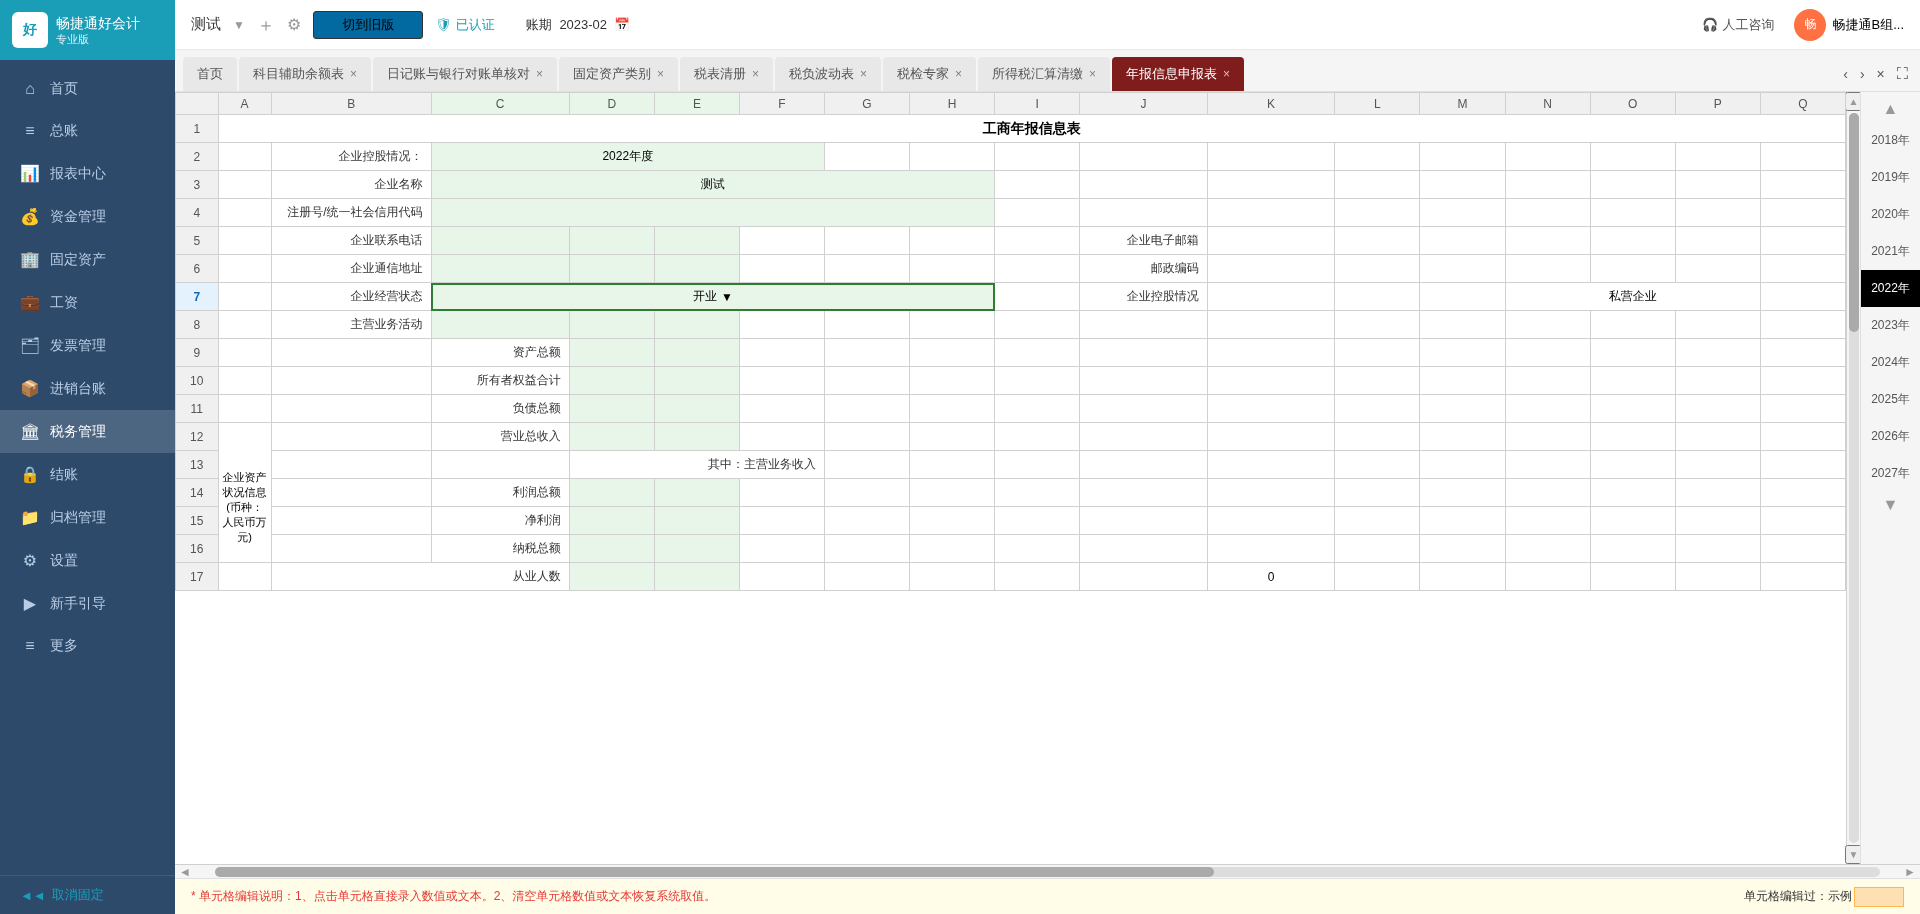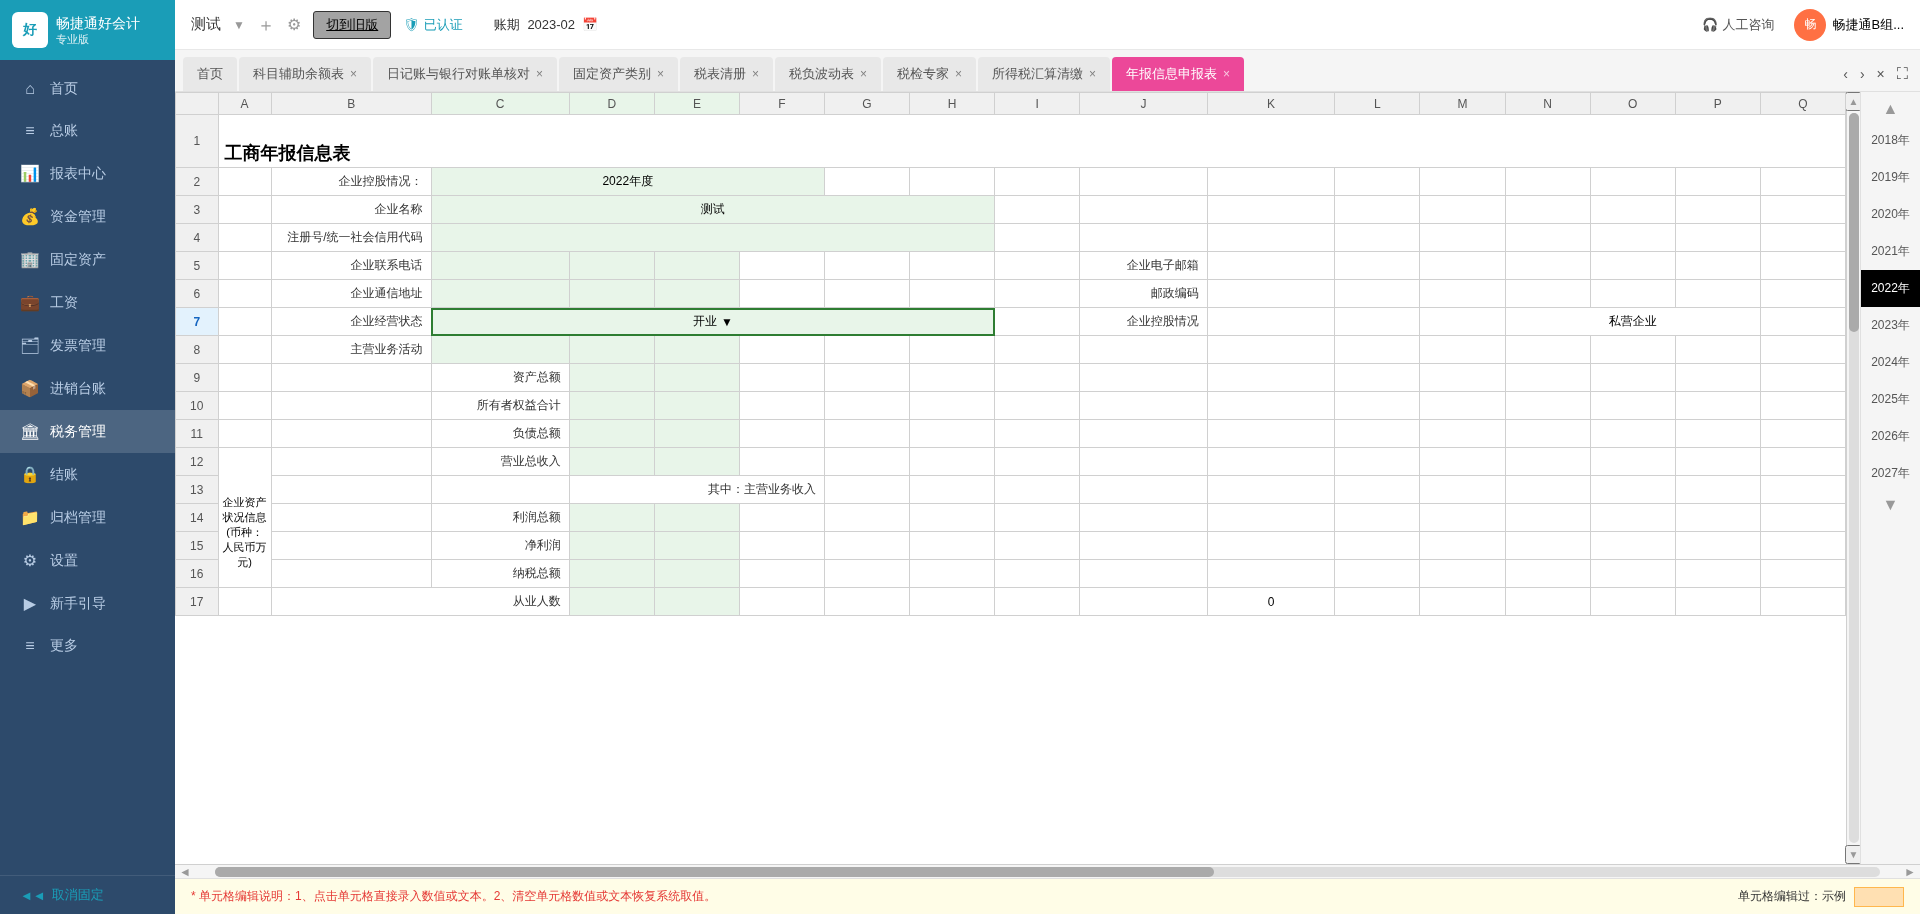--- a/index.html
+++ b/index.html
@@ -84,12 +84,11 @@
     .topbar-settings { color: #999; font-size: 16px; cursor: pointer; }
     .topbar-switch-btn {
       border: 1px solid #333;
-      background: #a3a3a3;
-      padding: 4px 12px;
+      background: #0369a1;
+      padding: 4px 28px;
       border-radius: 3px;
       cursor: pointer;
       font-size: 13px;
-      text-decoration: underline;
     }
     .topbar-verified {
       display: flex; align-items: center; gap: 4px;

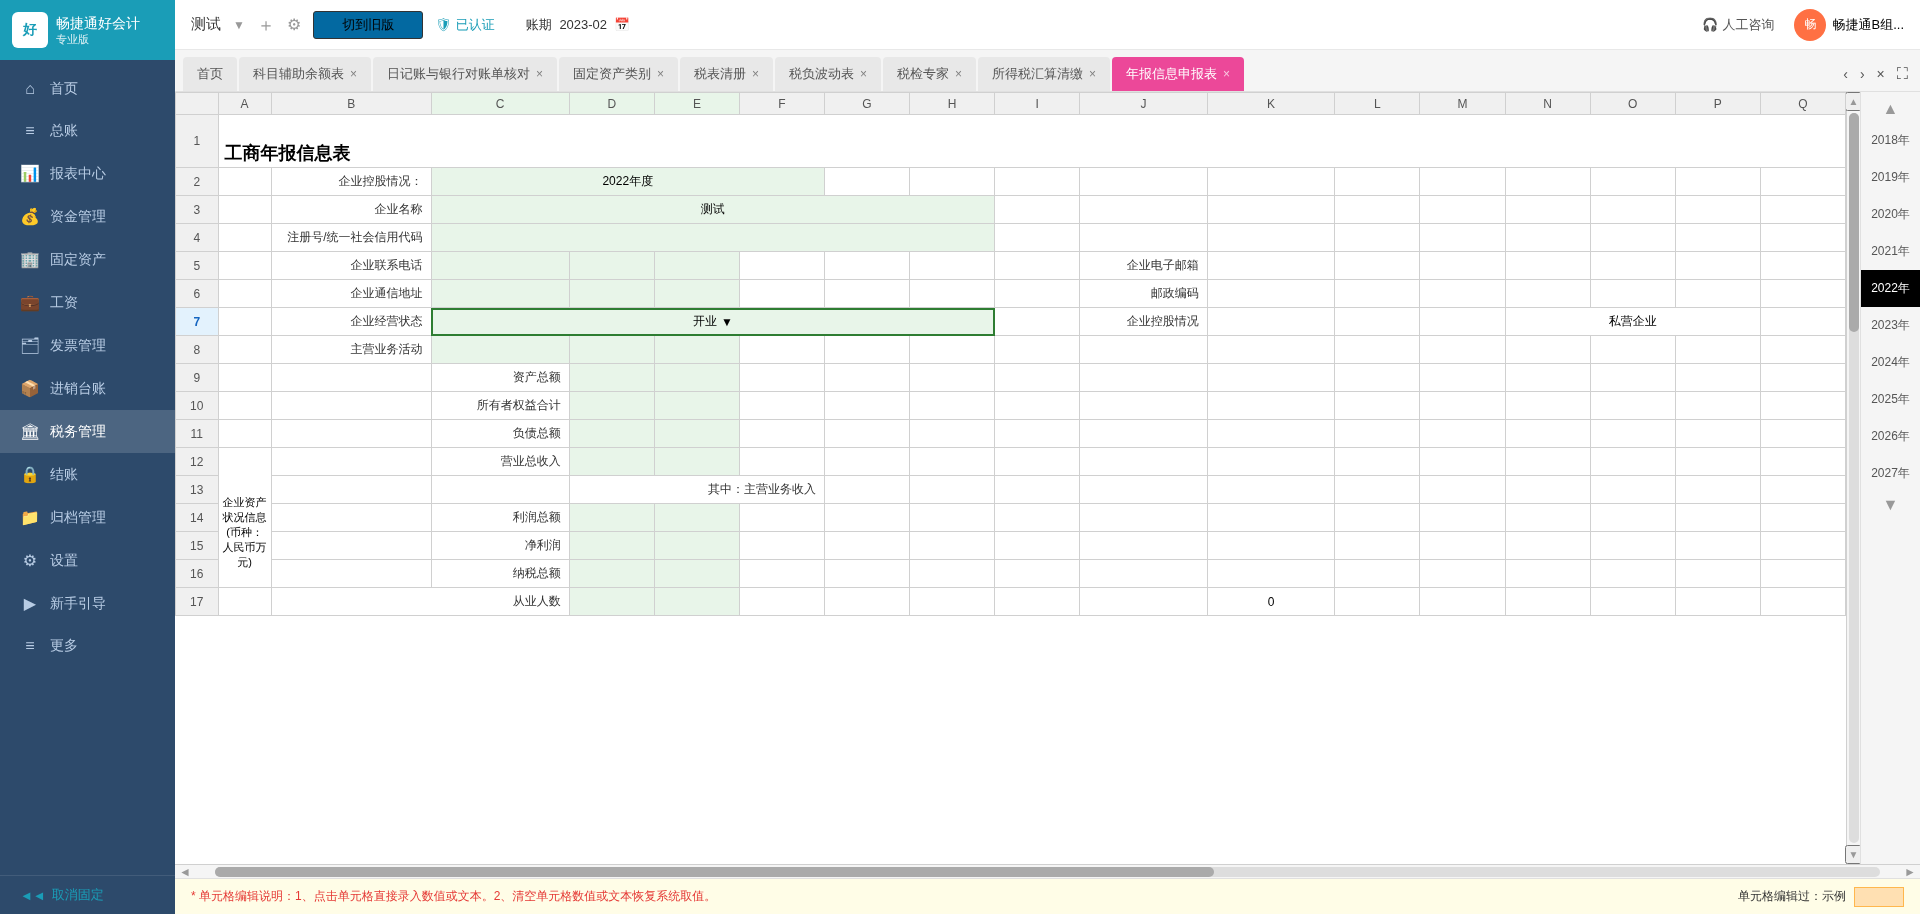--- a/index.html
+++ b/index.html
@@ -129,7 +129,7 @@
       background: #e8e8e8;
     }
     .tab.active {
-      background: #ec4899;
+      background: #7f1d1d;
       color: white;
     }
     .tab-close { font-size: 12px; opacity: 0.7; }

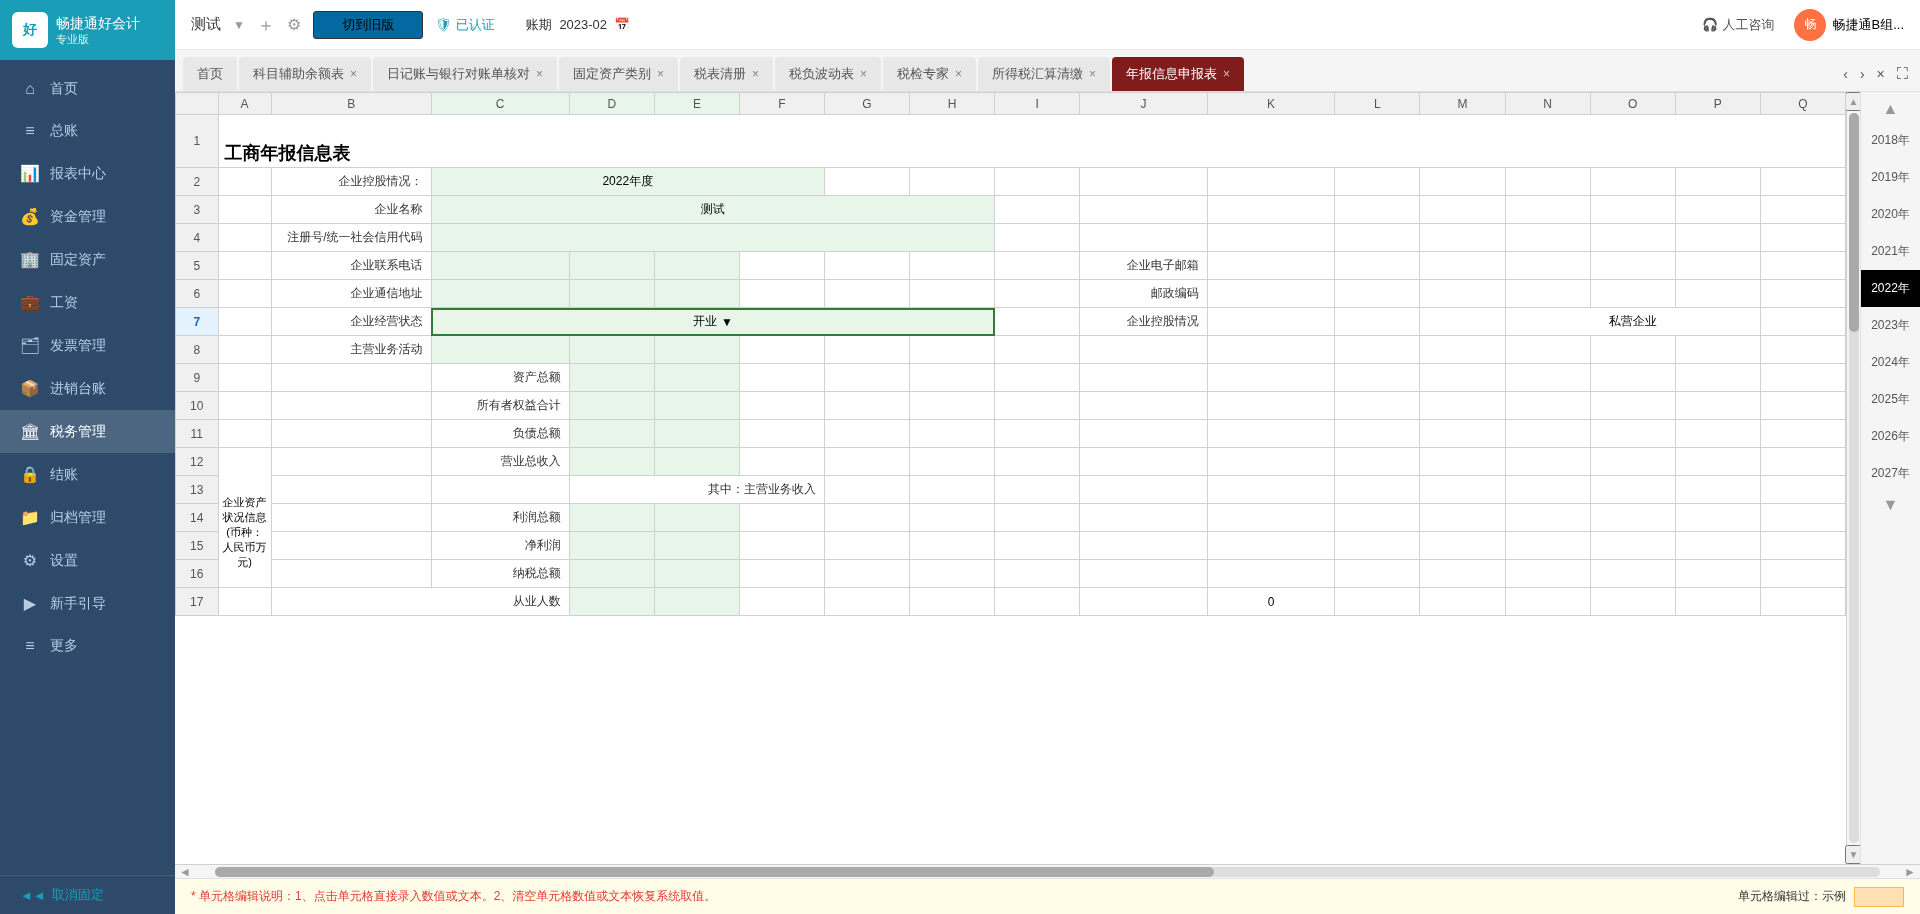--- a/index.html
+++ b/index.html
@@ -250,7 +250,7 @@
       white-space: nowrap;
       overflow: hidden;
     }
-    .cell-title { text-align: left; font-size: 18px; font-weight: bold; margin-top: 24px; }
+    .cell-title { text-align: center; font-size: 14px; font-weight: bold; }
     .cell-label { color: #333; text-align: right; padding-right: 8px; }
     .cell-dropdown {
       display: flex; align-items: center; justify-content: center;

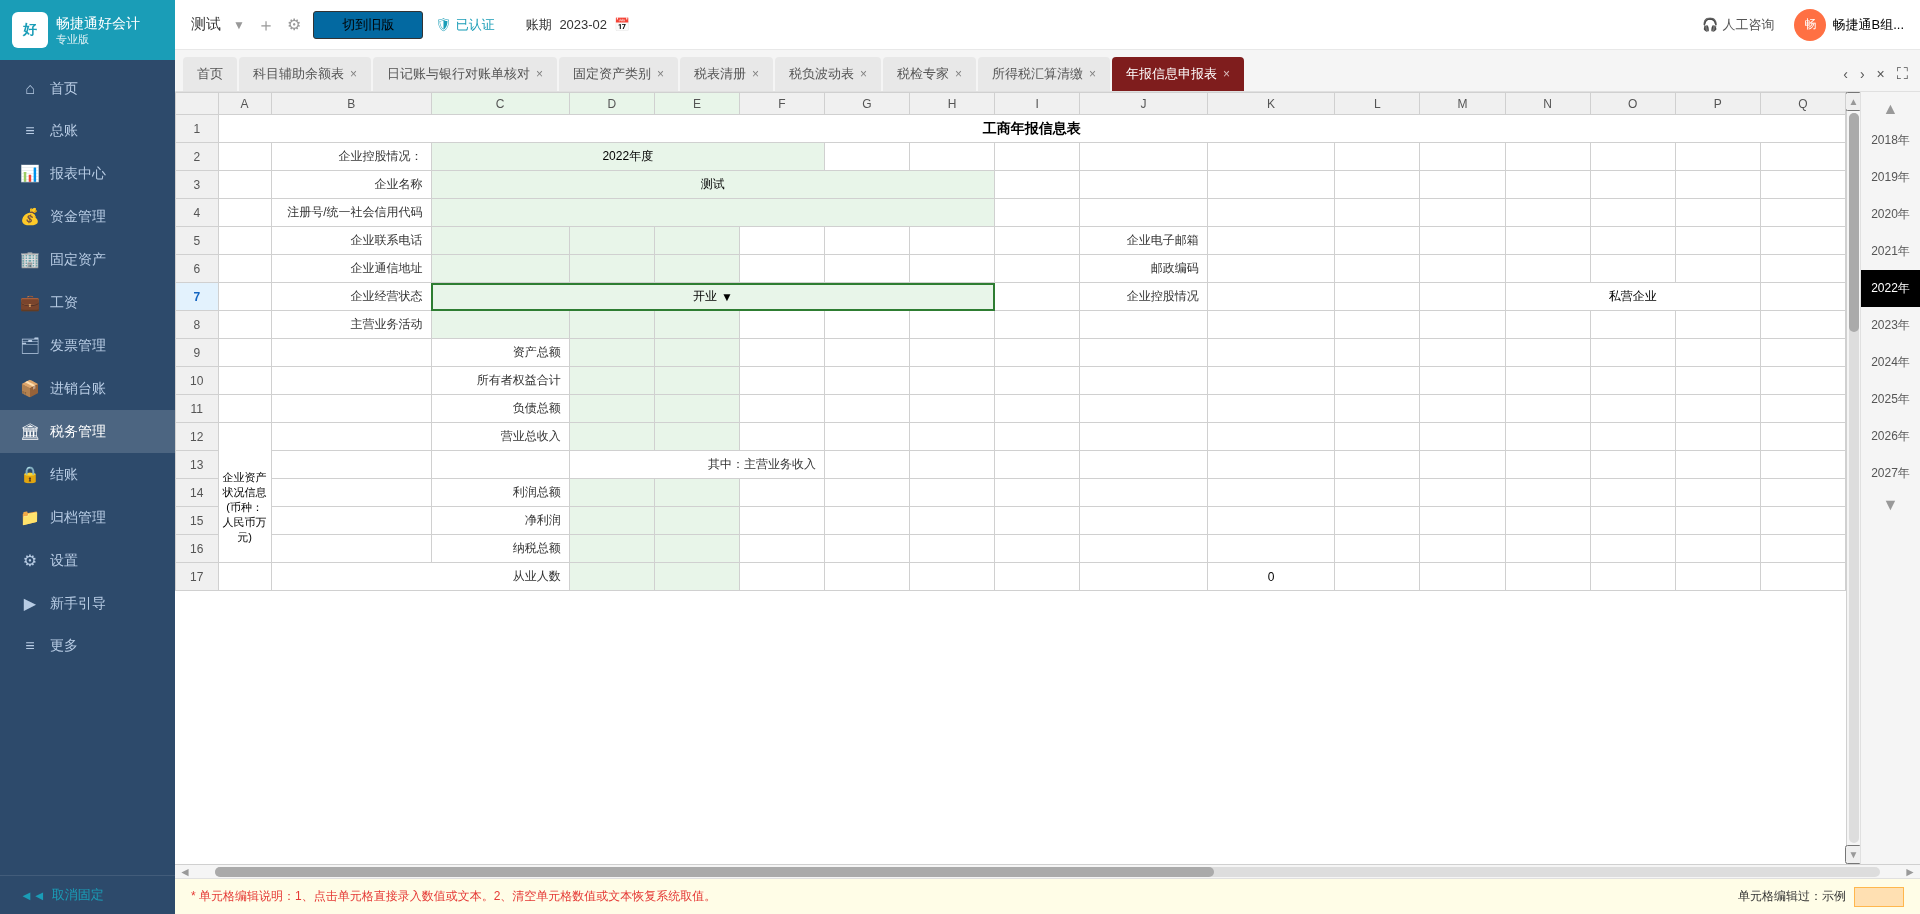--- a/index.html
+++ b/index.html
@@ -334,7 +334,7 @@
       color: #333;
       display: flex;
       align-items: center;
-      gap: 8px;
+      gap: 2px;
     }
     .cell-example {
       width: 50px; height: 20px;

